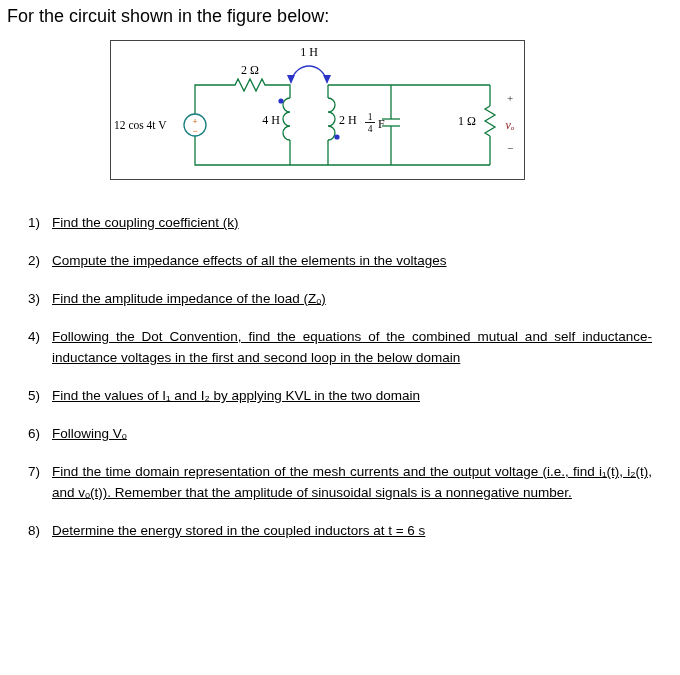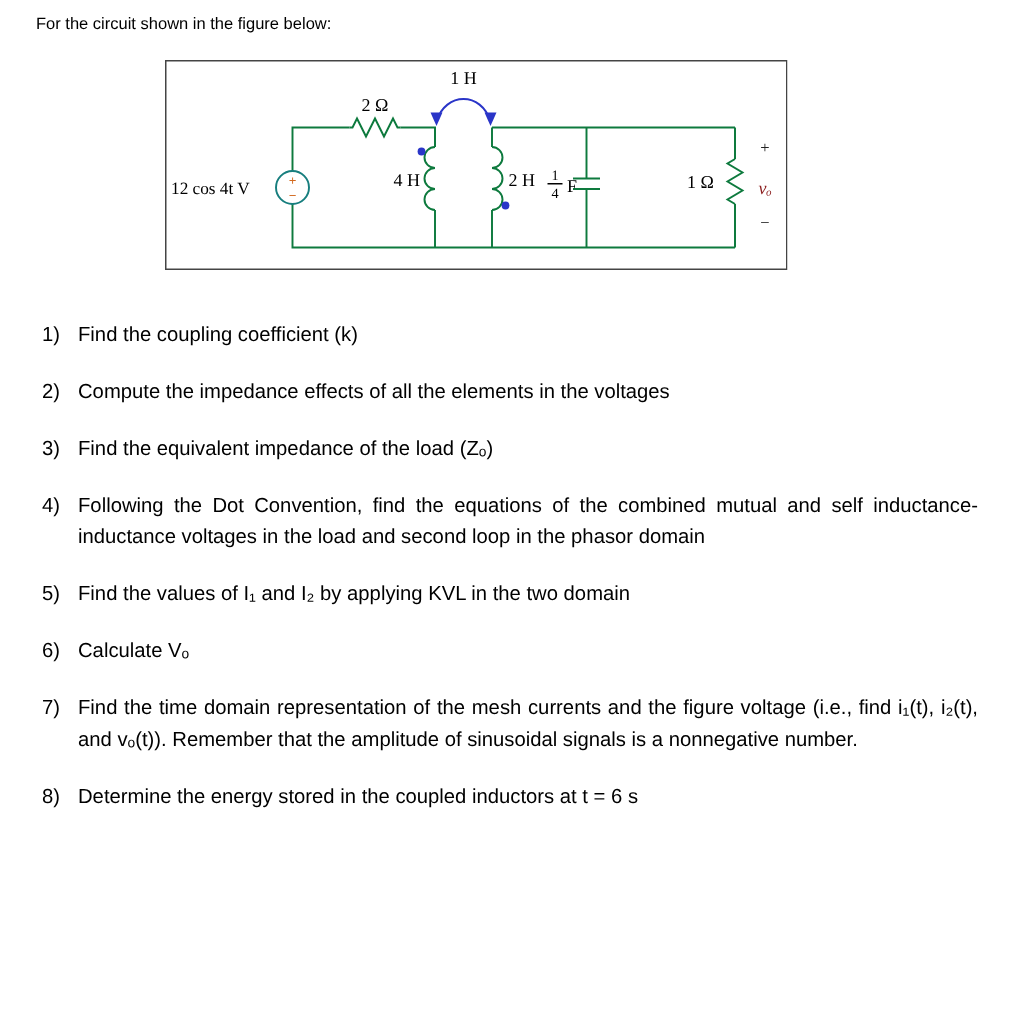--- a/index.html
+++ b/index.html
@@ -12,8 +12,8 @@
     overflow:hidden;
   }
   .intro{
-    position:absolute;left:24px;top:7px;
-    font-size:11px;line-height:18px;font-weight:400;
+    position:absolute;left:7px;top:7px;
+    font-size:18px;line-height:18px;font-weight:400;
   }
   .figure{
     position:absolute;left:110px;top:40px;

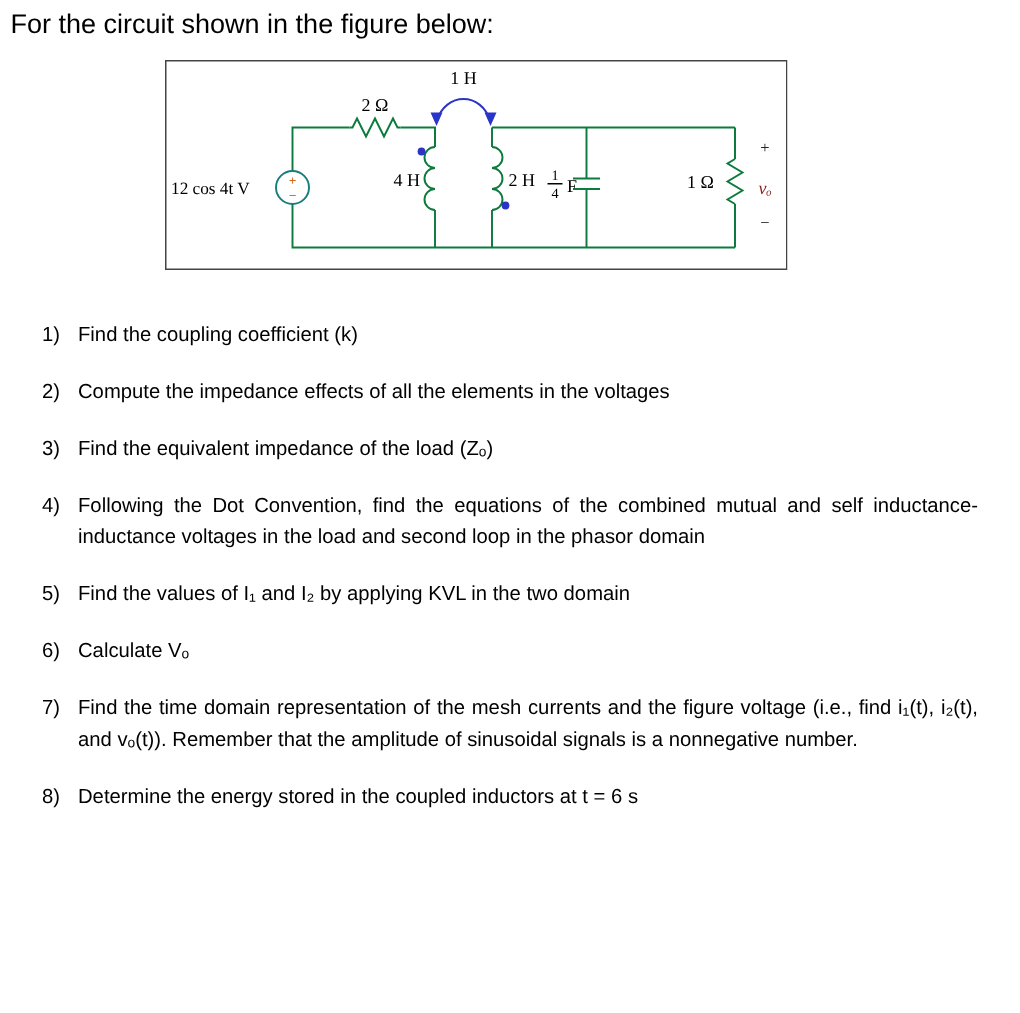--- a/index.html
+++ b/index.html
@@ -45,7 +45,7 @@
     font-size:13.5px;line-height:21px;
   }
   .q-num{flex:0 0 24px;width:24px;}
-  .q-text{flex:1;text-align:justify;}
+  .q-text{flex:1;text-align:justify;text-decoration:underline;}
 </style>
 </head>
 <body>

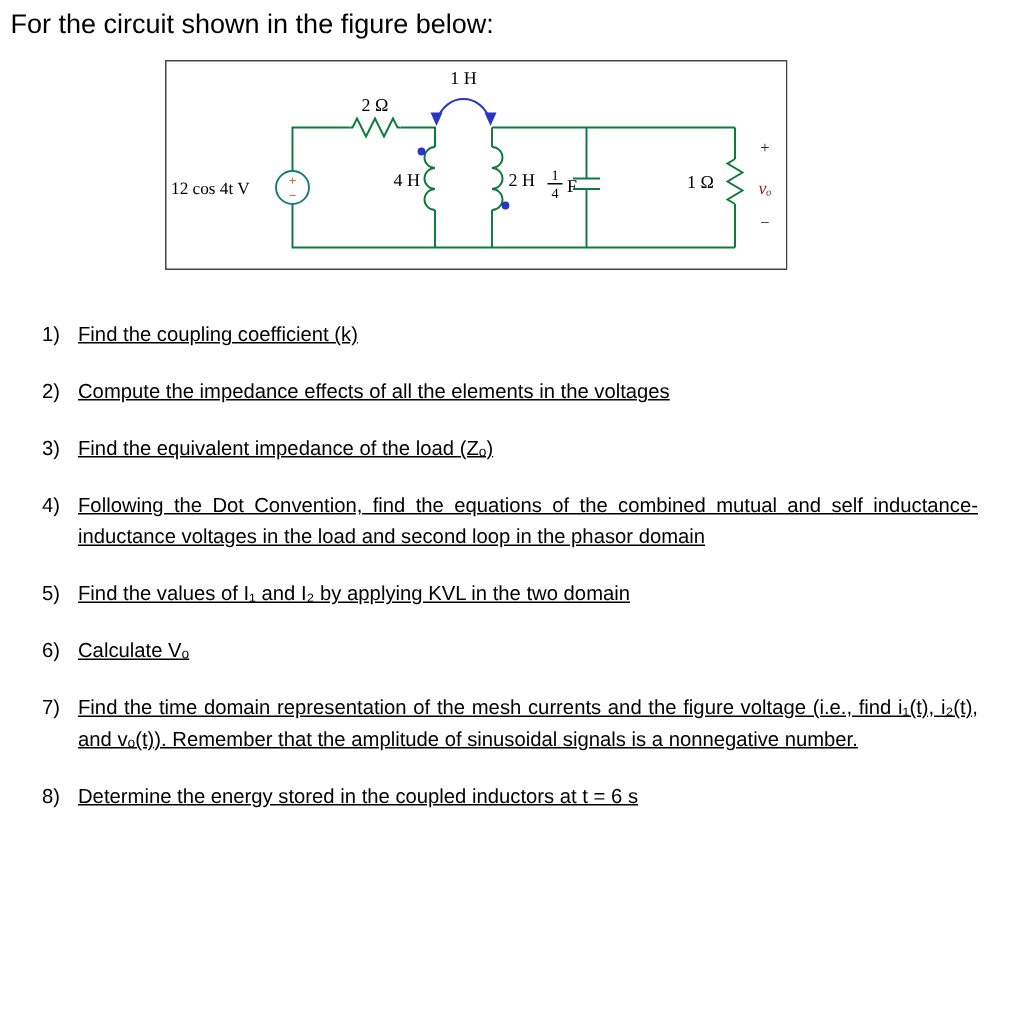--- a/index.html
+++ b/index.html
@@ -119,7 +119,7 @@
     </div>
     <div class="q">
       <span class="q-num">3)</span>
-      <div class="q-text">Find the equivalent impedance of the load (Zₒ)</div>
+      <div class="q-text">Find the amplitude impedance of the load (Zₒ)</div>
     </div>
     <div class="q">
       <span class="q-num">4)</span>

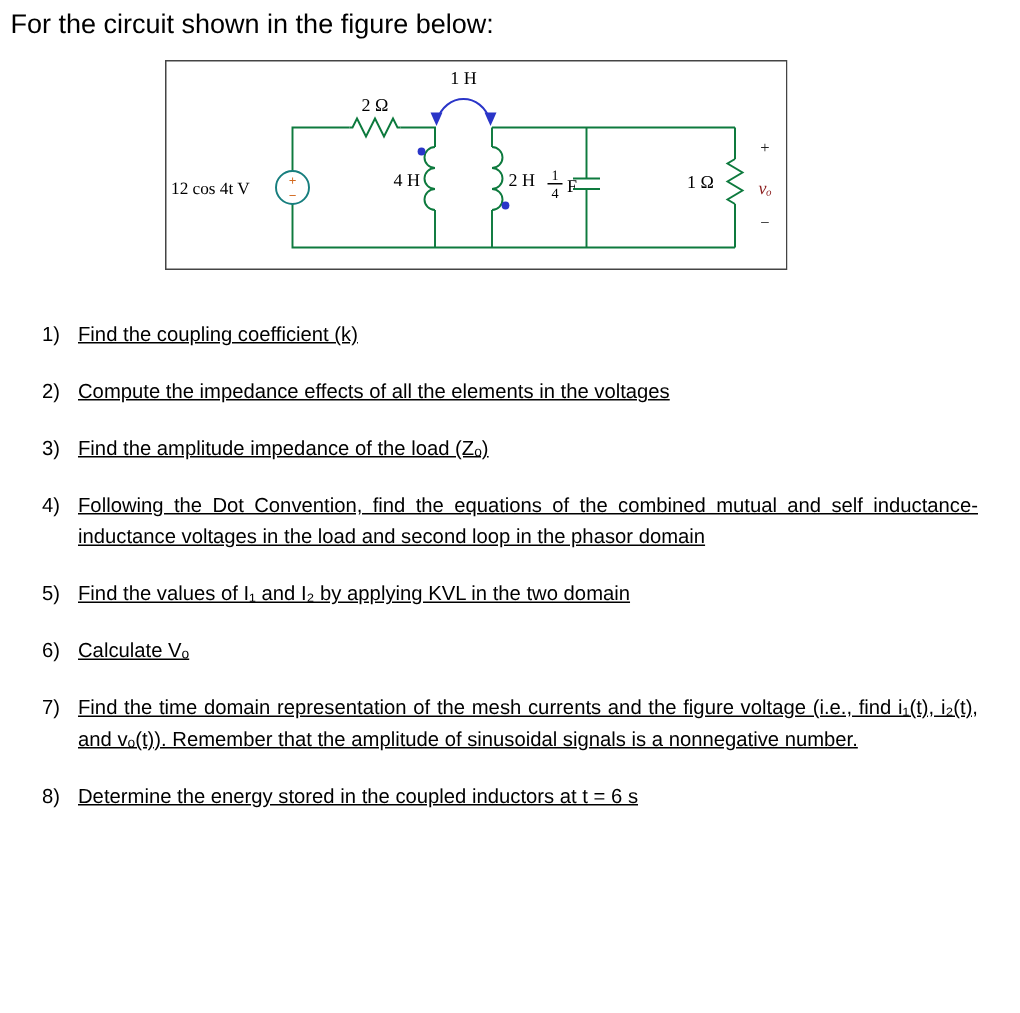--- a/index.html
+++ b/index.html
@@ -123,7 +123,7 @@
     </div>
     <div class="q">
       <span class="q-num">4)</span>
-      <div class="q-text">Following the Dot Convention, find the equations of the combined mutual and self inductance-inductance voltages in the load and second loop in the phasor domain</div>
+      <div class="q-text">Following the Dot Convention, find the equations of the combined mutual and self inductance-inductance voltages in the first and second loop in the below domain</div>
     </div>
     <div class="q">
       <span class="q-num">5)</span>

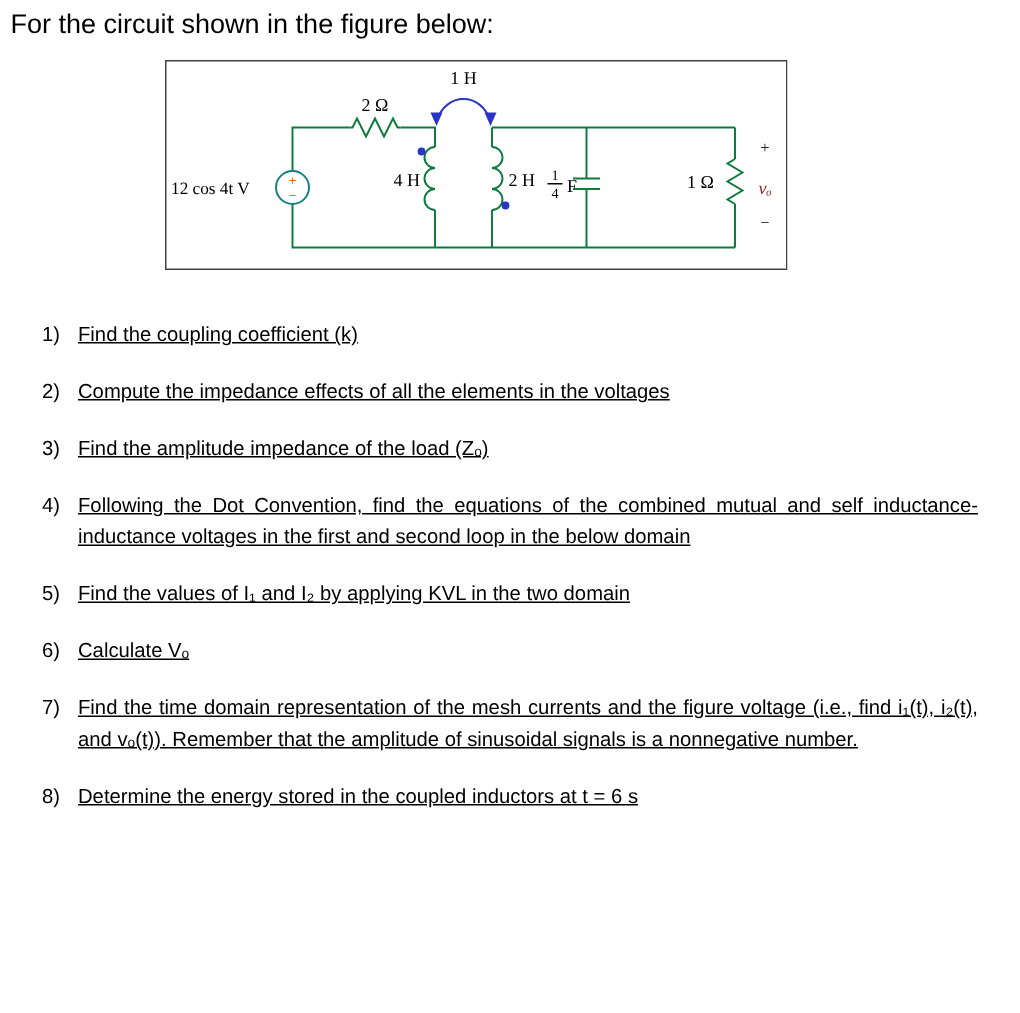--- a/index.html
+++ b/index.html
@@ -131,7 +131,7 @@
     </div>
     <div class="q">
       <span class="q-num">6)</span>
-      <div class="q-text">Calculate Vₒ</div>
+      <div class="q-text">Following Vₒ</div>
     </div>
     <div class="q">
       <span class="q-num">7)</span>

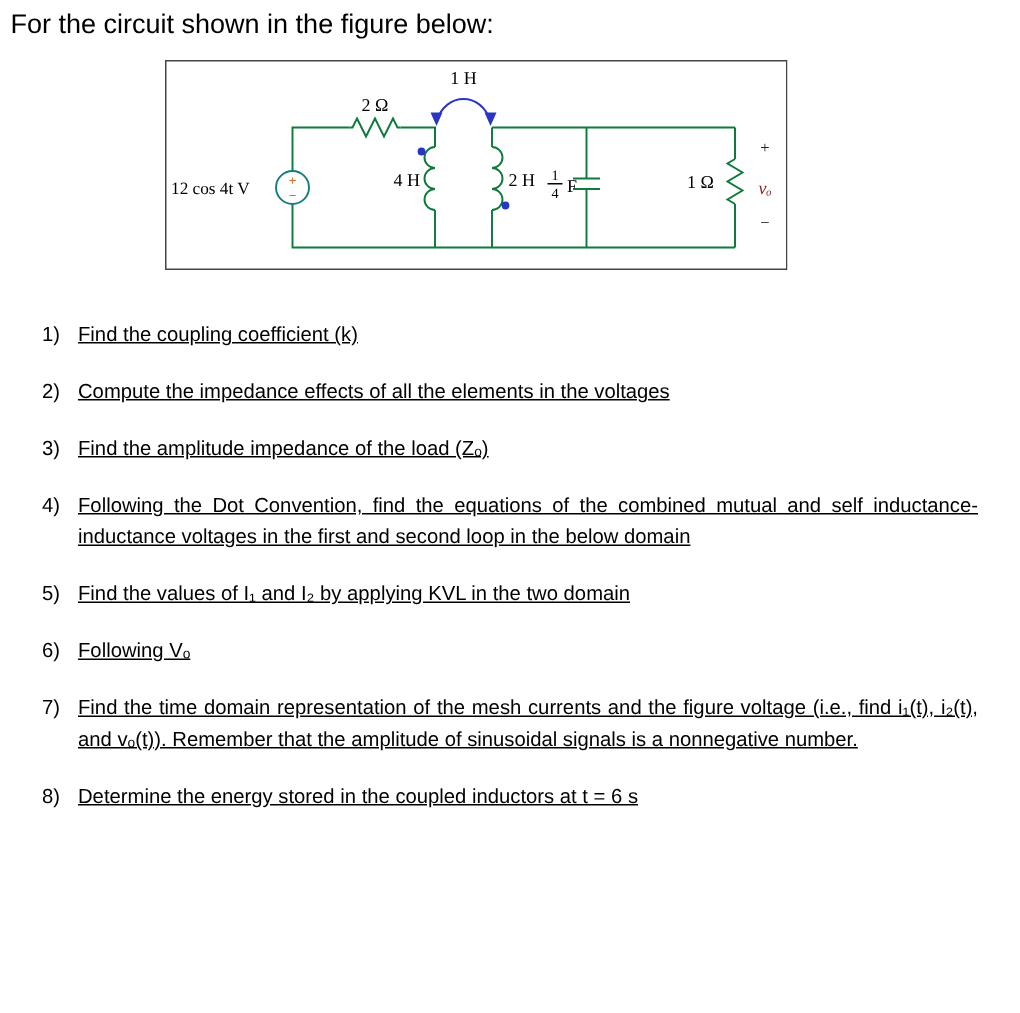--- a/index.html
+++ b/index.html
@@ -135,7 +135,7 @@
     </div>
     <div class="q">
       <span class="q-num">7)</span>
-      <div class="q-text">Find the time domain representation of the mesh currents and the figure voltage (i.e., find i₁(t), i₂(t), and vₒ(t)). Remember that the amplitude of sinusoidal signals is a nonnegative number.</div>
+      <div class="q-text">Find the time domain representation of the mesh currents and the output voltage (i.e., find i₁(t), i₂(t), and vₒ(t)). Remember that the amplitude of sinusoidal signals is a nonnegative number.</div>
     </div>
     <div class="q">
       <span class="q-num">8)</span>

